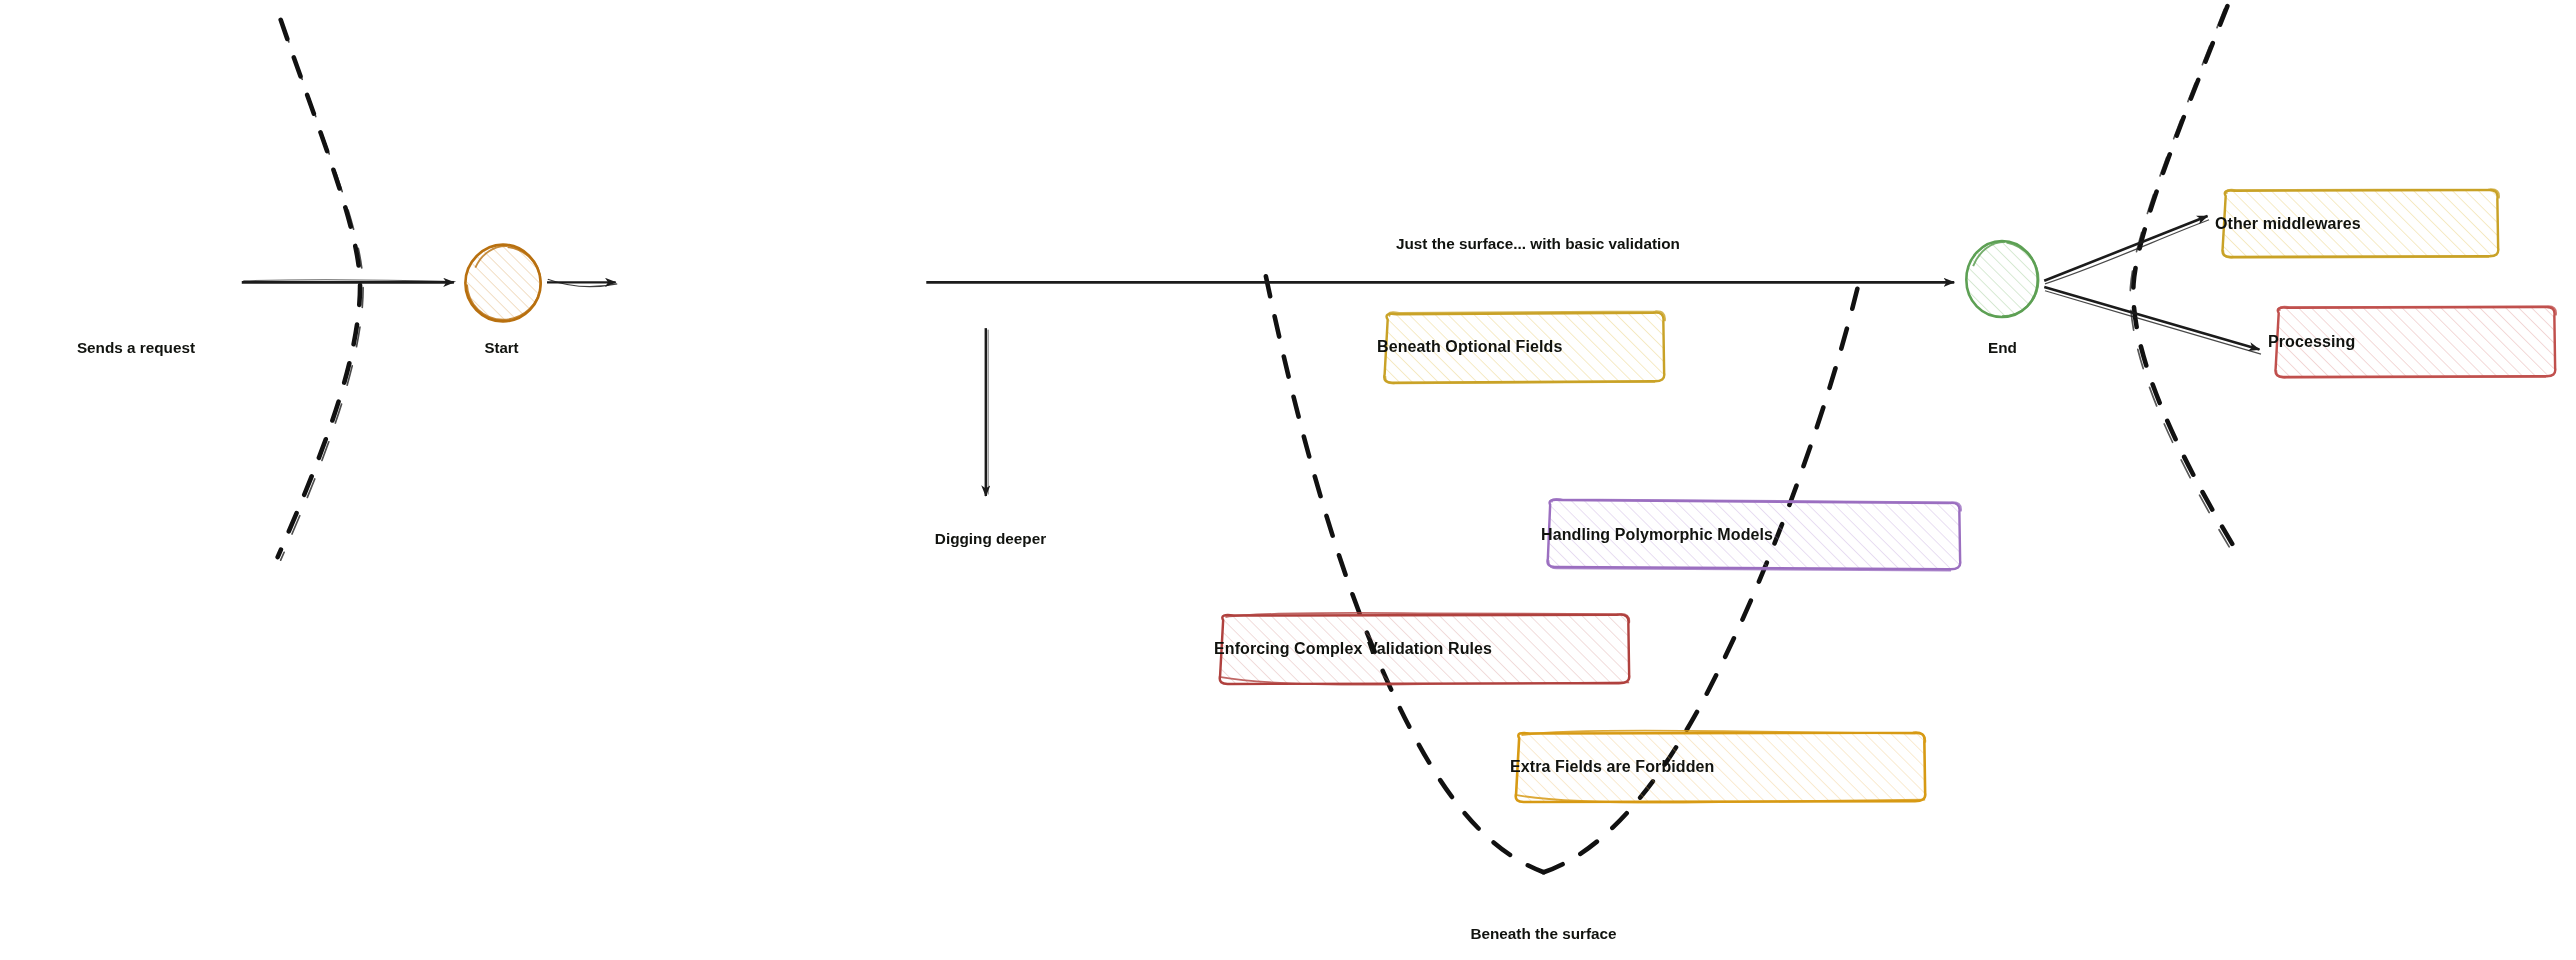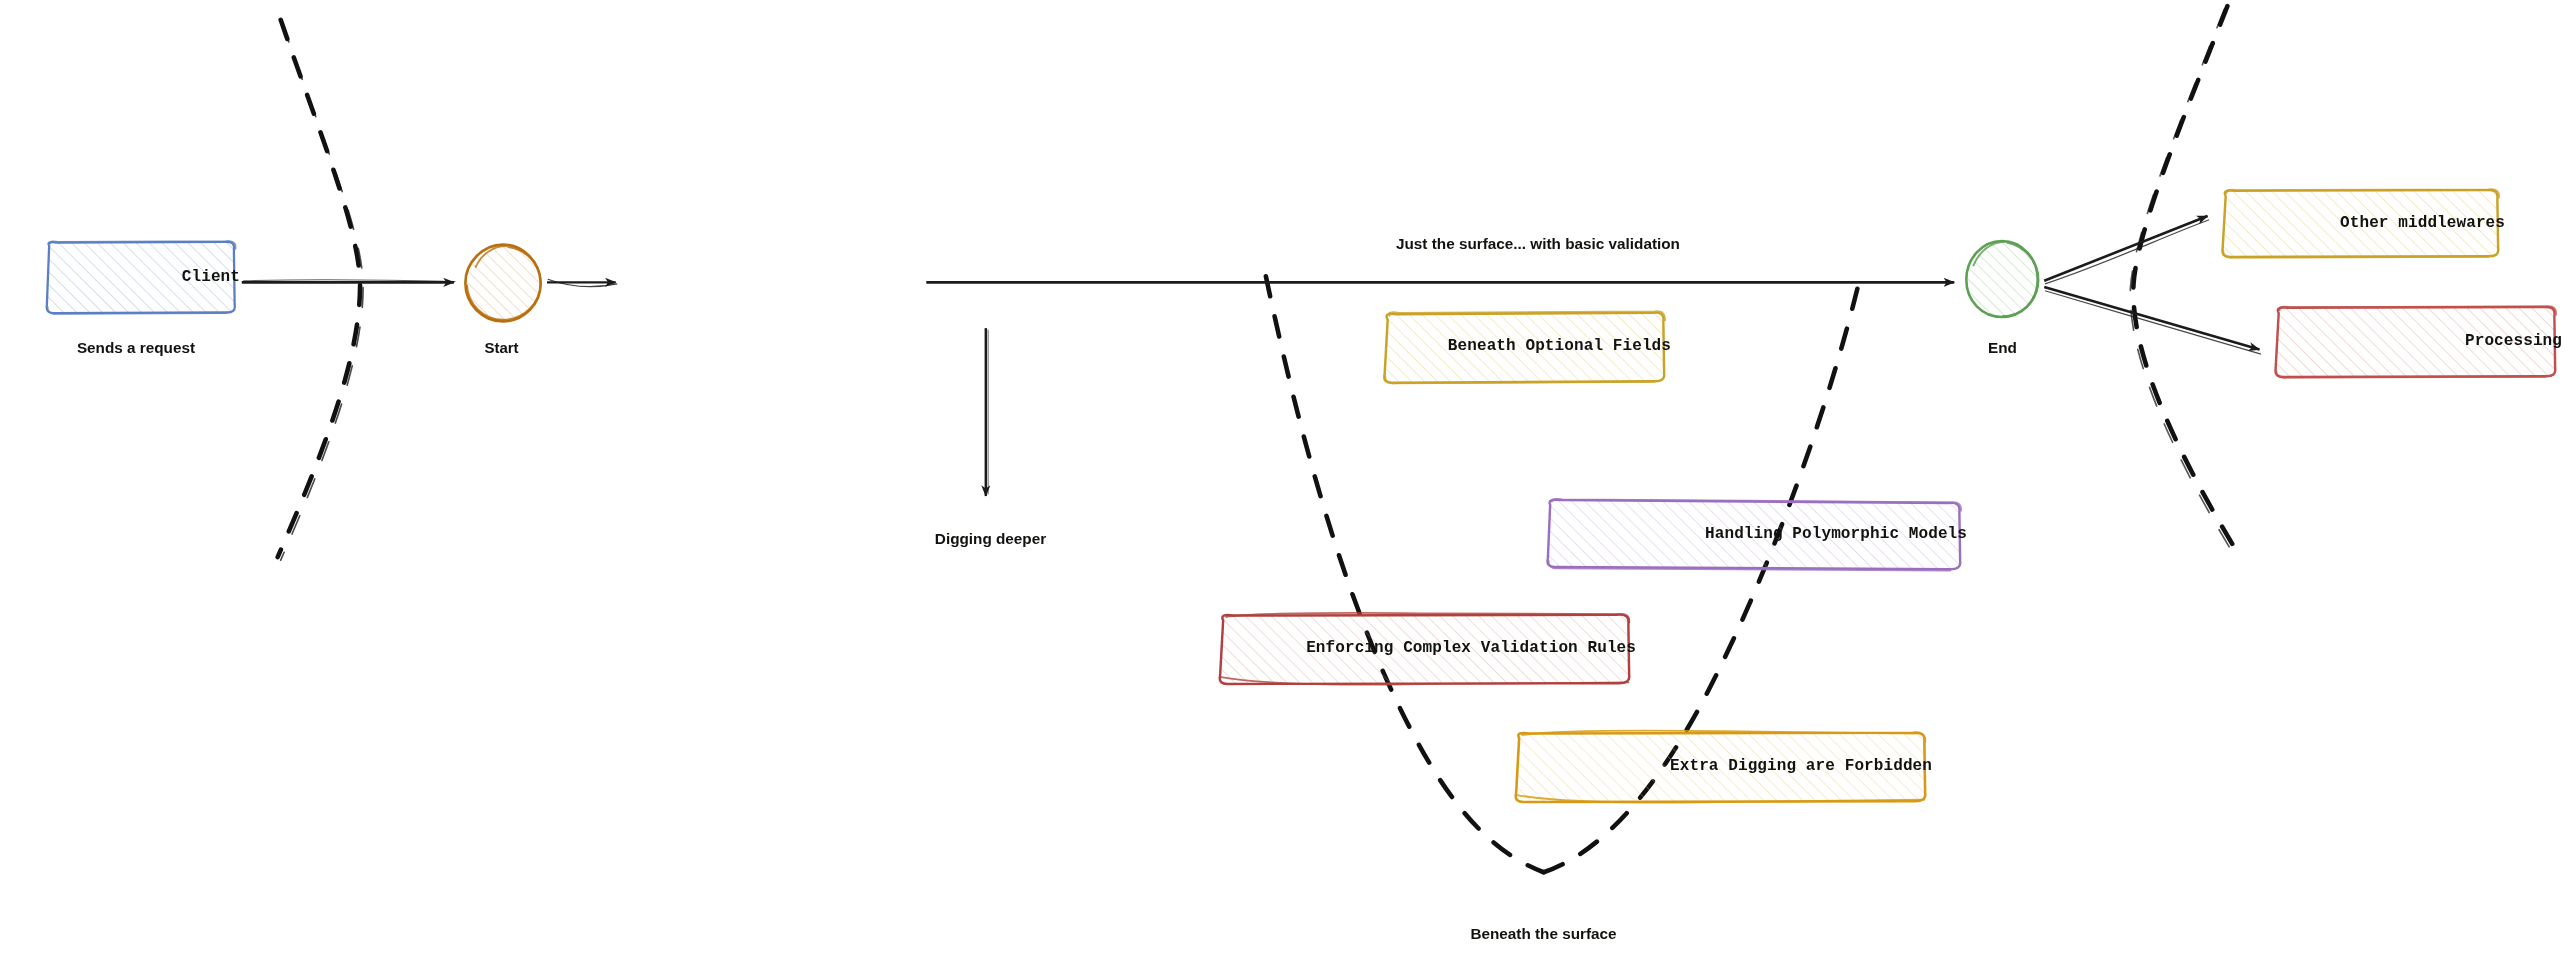--- a/index.html
+++ b/index.html
@@ -11,7 +11,7 @@
   svg.layer{position:absolute;left:0;top:0;width:2576px;height:960px;overflow:visible;}
 
   
-  .node{position:absolute;box-sizing:border-box;display:flex;align-items:center;justify-content:flex-end;font-family:Liberation Mono, monospace;}
+  .node{position:absolute;box-sizing:border-box;display:flex;align-items:center;justify-content:flex-start;}
   .node .lbl{
     position:relative;z-index:3;font-weight:bold;color:#11130f;
     letter-spacing:0.1px;text-align:center;line-height:1.2;white-space:nowrap;

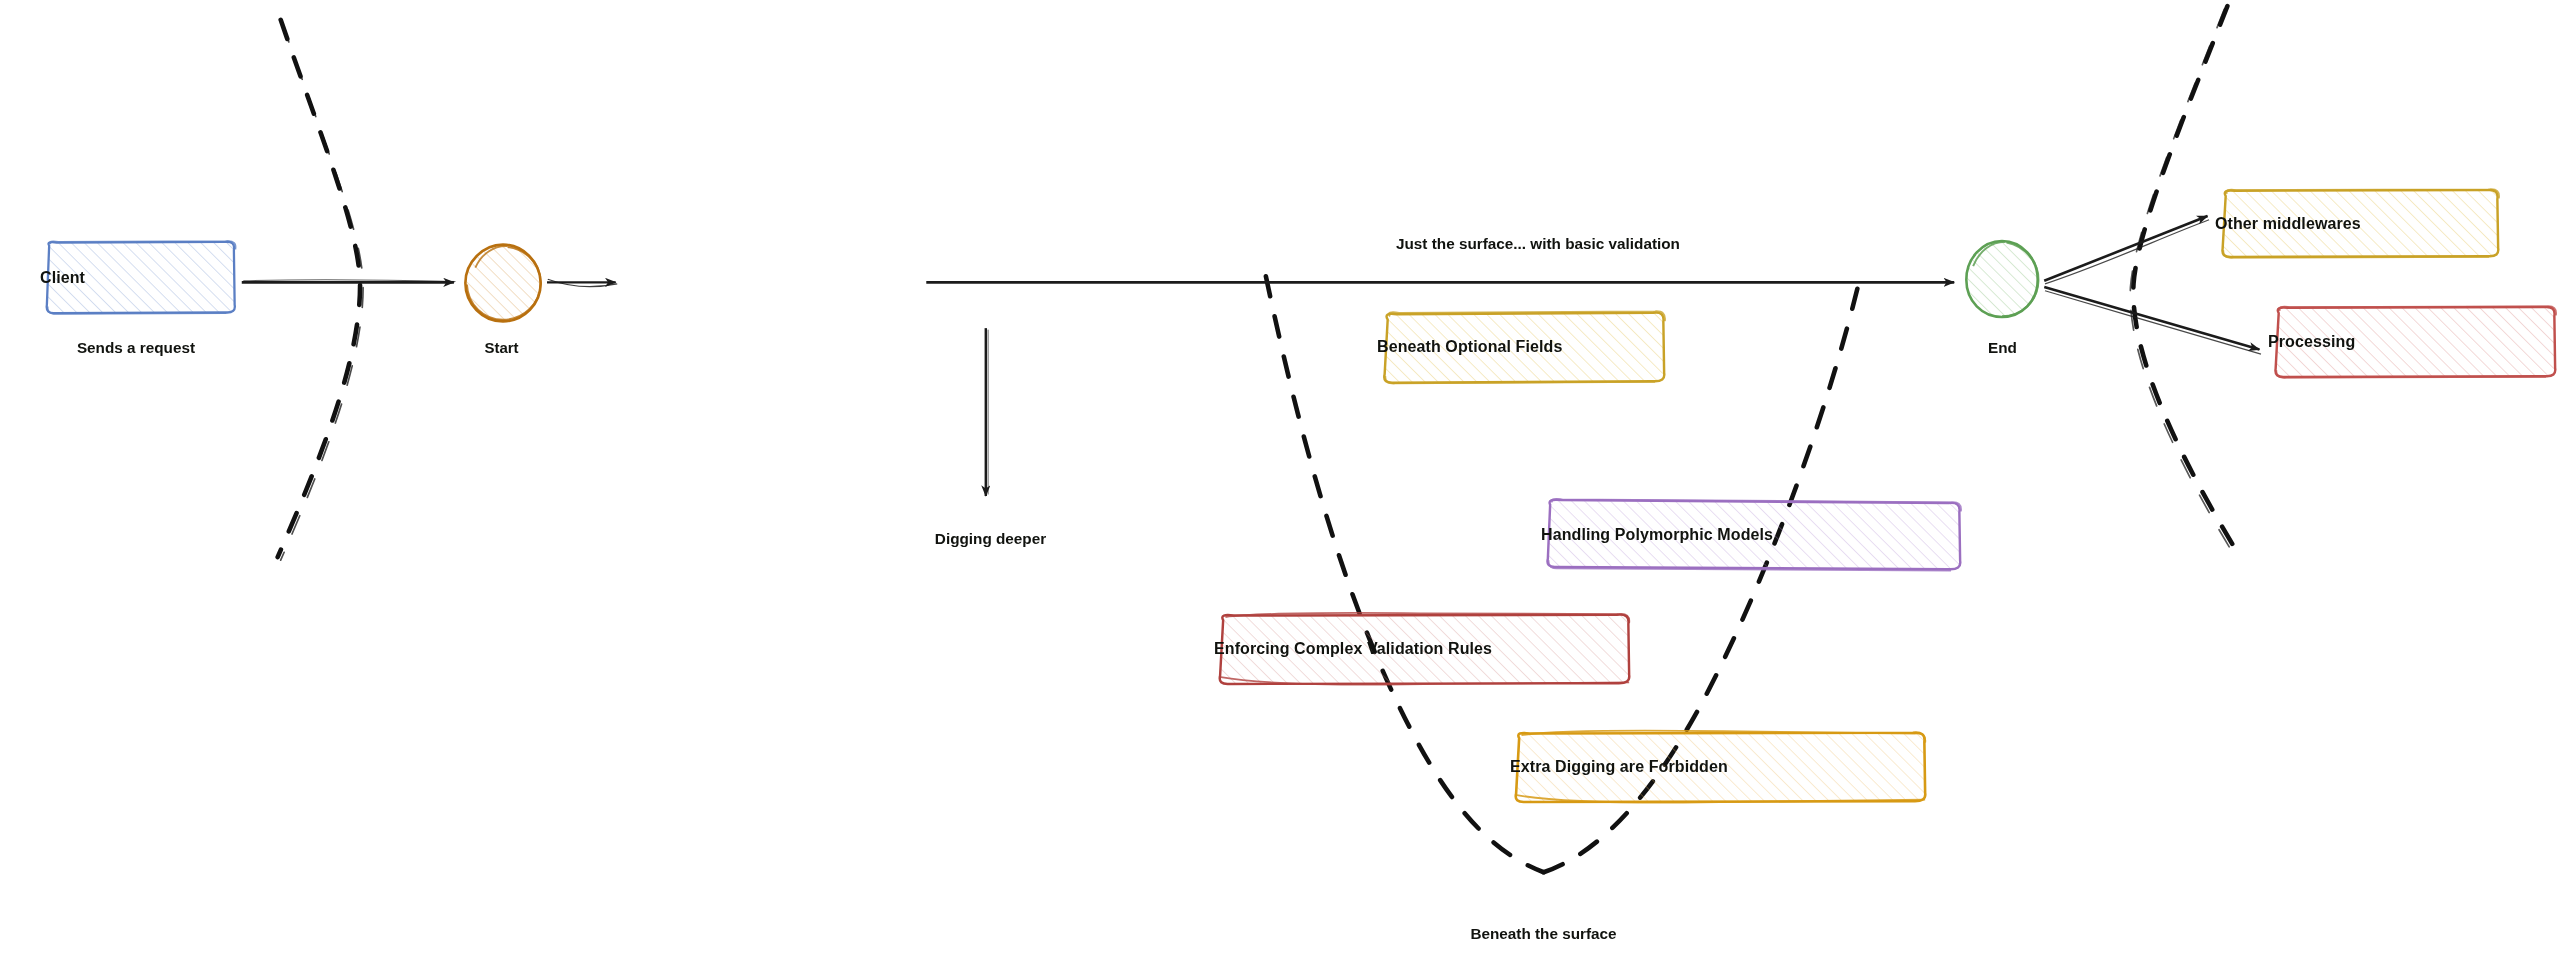--- a/index.html
+++ b/index.html
@@ -88,21 +88,6 @@
     </g>
   </svg>
 
-  <div class="node" style="left:40px;top:238px;width:200px;height:79px;">
-    <span class="shell">
-      <svg viewBox="0 0 262 104" preserveAspectRatio="none">
-        <defs>
-          <pattern id="h-client" width="12" height="12" patternUnits="userSpaceOnUse" patternTransform="rotate(-45)">
-            <line x1="0" y1="0" x2="0" y2="12" stroke="#5b7fc4" stroke-width="1.6" opacity=".42"></line>
-          </pattern>
-        </defs>
-        <path d="M12,10 Q8,4 22,6 L243,5 Q256,4 254,16 L255,88 Q257,99 243,98 L20,99 Q7,100 9,88 Z" fill="url(#h-client)" stroke="#5b7fc4" stroke-width="3" stroke-linejoin="round"></path>
-        <path d="M14,8 Q10,3 24,5 L245,4 Q258,3 256,15" fill="none" stroke="#5b7fc4" stroke-width="2.2" opacity=".8"></path>
-        <path d="M10,90 Q9,101 22,100 L244,99" fill="none" stroke="#5b7fc4" stroke-width="2.2" opacity=".8"></path>
-      </svg>
-    </span>
-    <span class="lbl" style="font-size:16px;">Client</span>
-  </div>
 
   <div class="node" style="left:460px;top:240px;width:86px;height:86px;">
     <span class="shell">

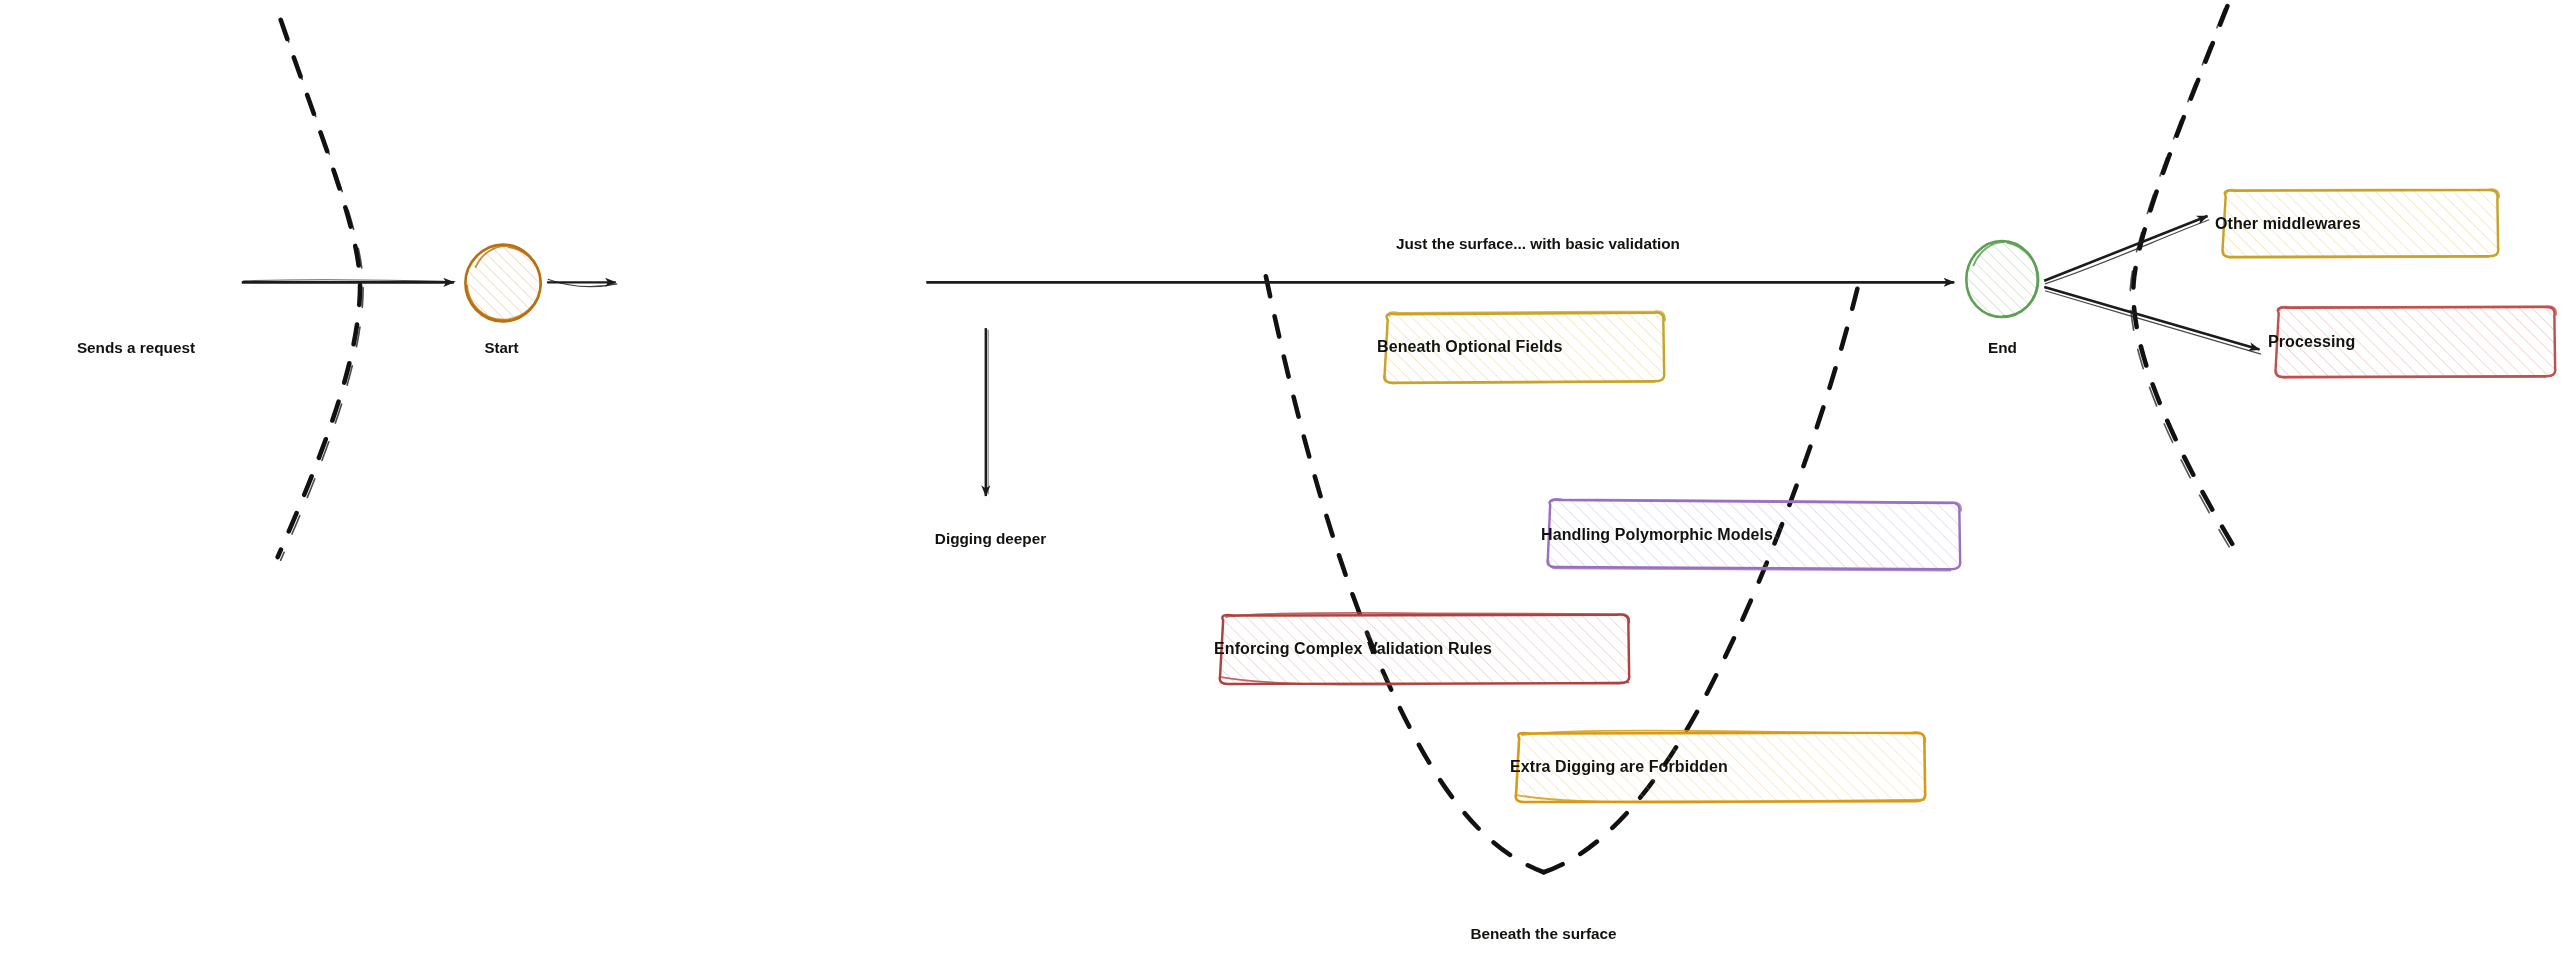--- a/index.html
+++ b/index.html
@@ -214,7 +214,7 @@
         <path d="M9,87 Q80,100 300,96 L544,93" fill="none" stroke="#d79a14" stroke-width="2.4" opacity=".85"></path>
       </svg>
     </span>
-    <span class="lbl" style="font-size:16px;">Extra Digging are Forbidden</span>
+    <span class="lbl" style="font-size:16px;">Extra Fields are Forbidden</span>
   </div>
 
   <div class="caption" style="left:0px;top:339px;width:272px;font-size:15.3px;">Sends a request</div>

